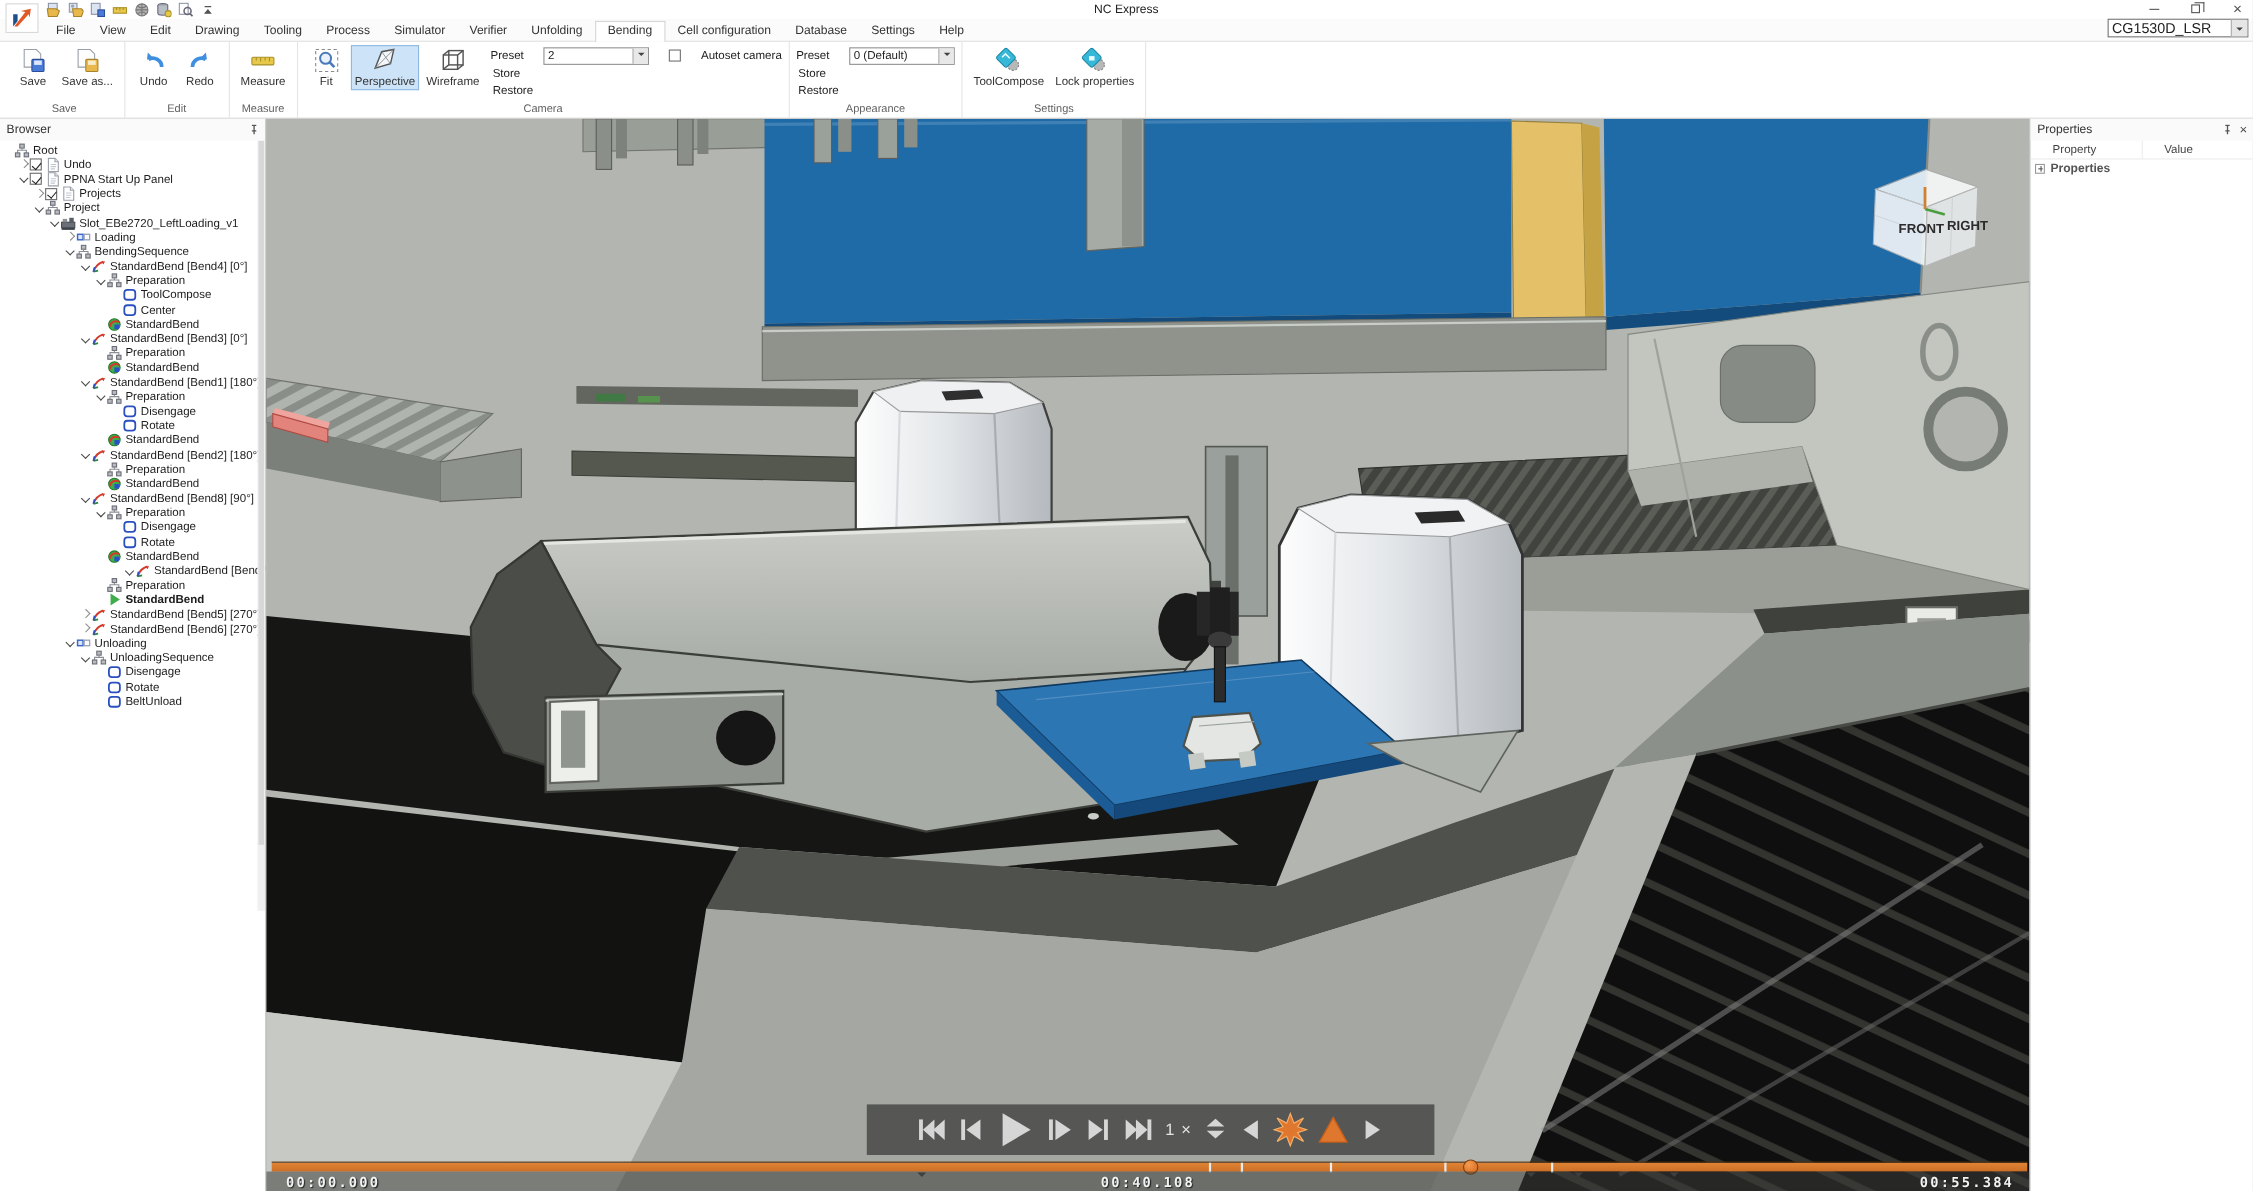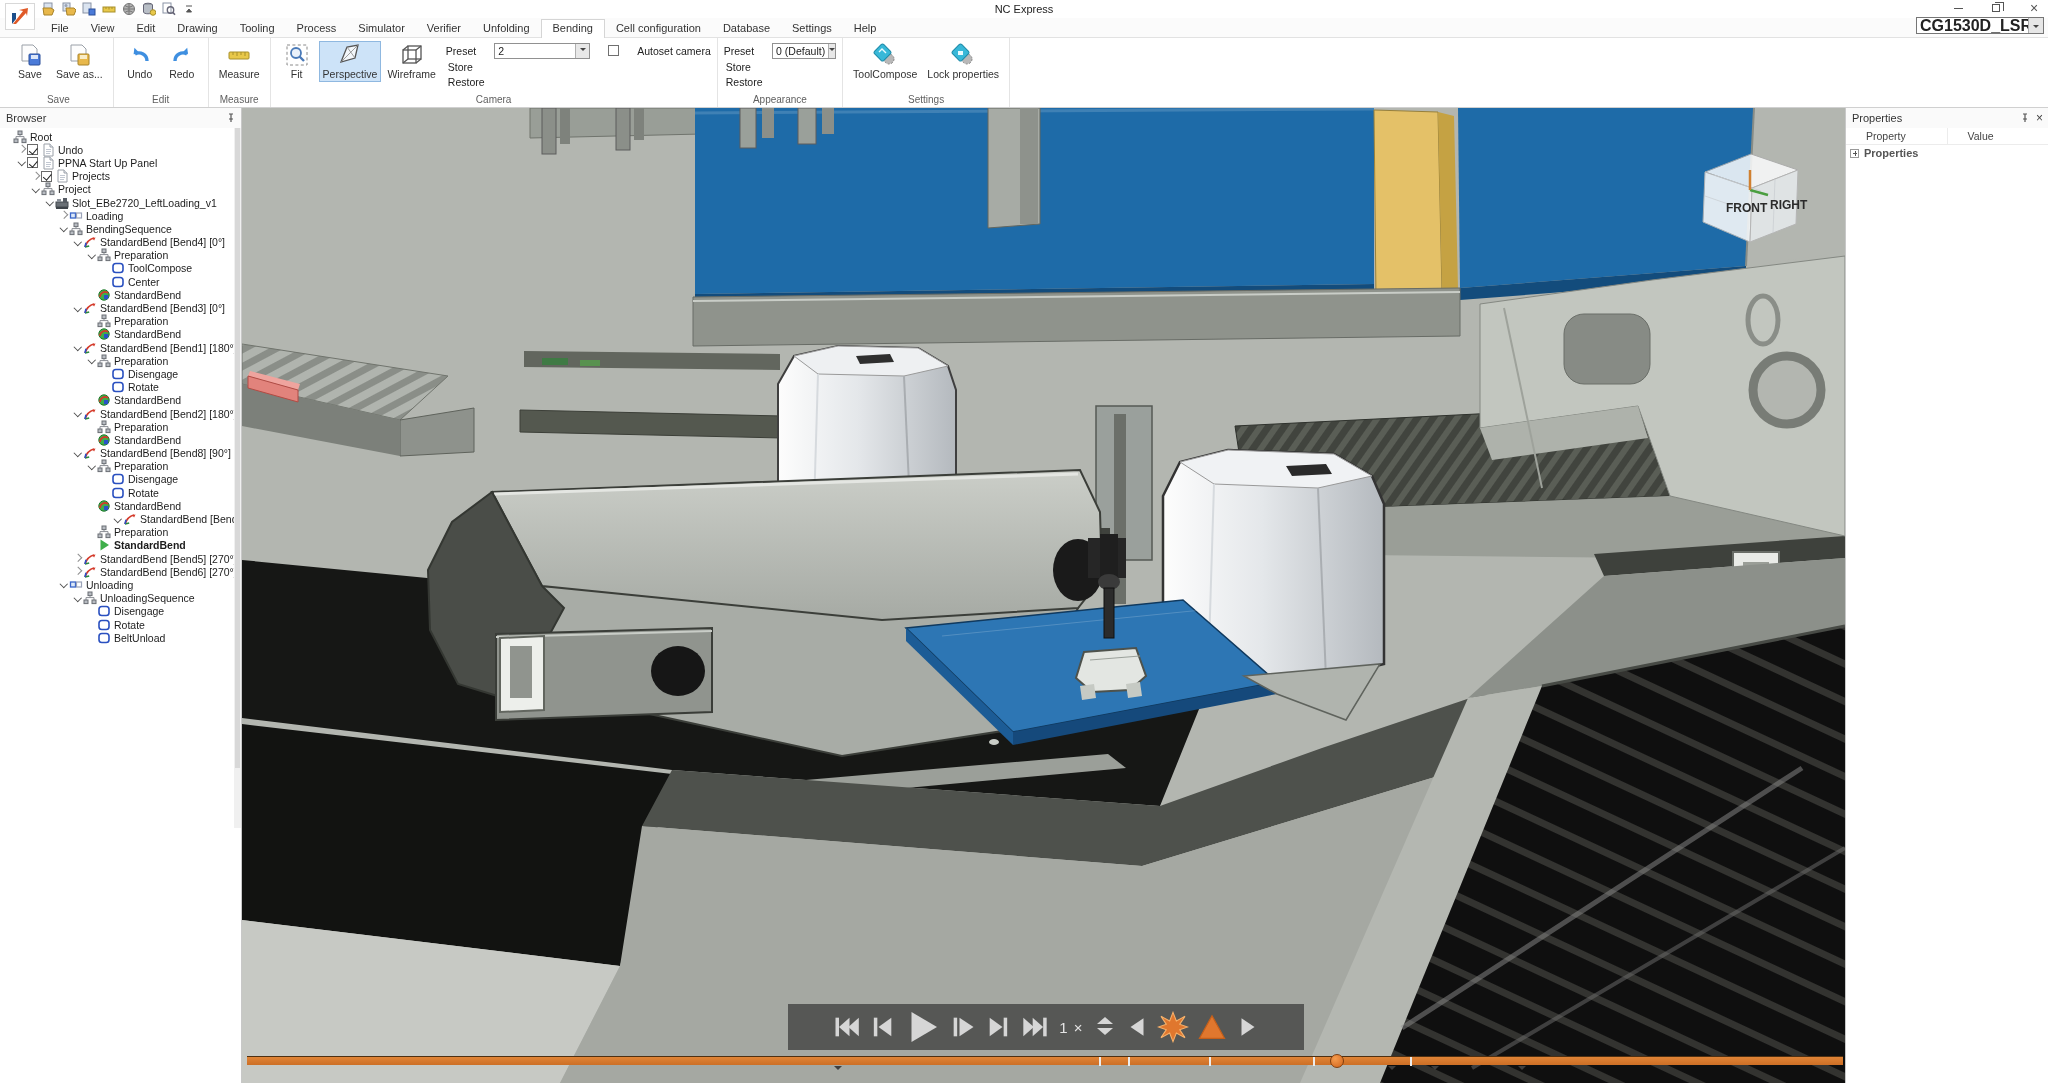--- a/index.html
+++ b/index.html
@@ -22,7 +22,7 @@
 
   #machine-combo { position:absolute; right:4px; top:17px; width:128px; height:17px; z-index:6;
     display:flex; border:1px solid #767676; background:#fff; }
-  #machine-combo .val { flex:1; font-size:16px; line-height:15px; padding:0 3px; overflow:hidden;font-weight:bold; }
+  #machine-combo .val { flex:1; font-size:13px; line-height:15px; padding:0 3px; overflow:hidden; }
   #machine-combo .btn { width:15px; background:#e6e6e6; border-left:1px solid #adadad;
     display:flex; align-items:center; justify-content:center; }
   .arr-down { width:0; height:0; border:3.5px solid transparent; border-top-color:#444; margin-top:4px; }

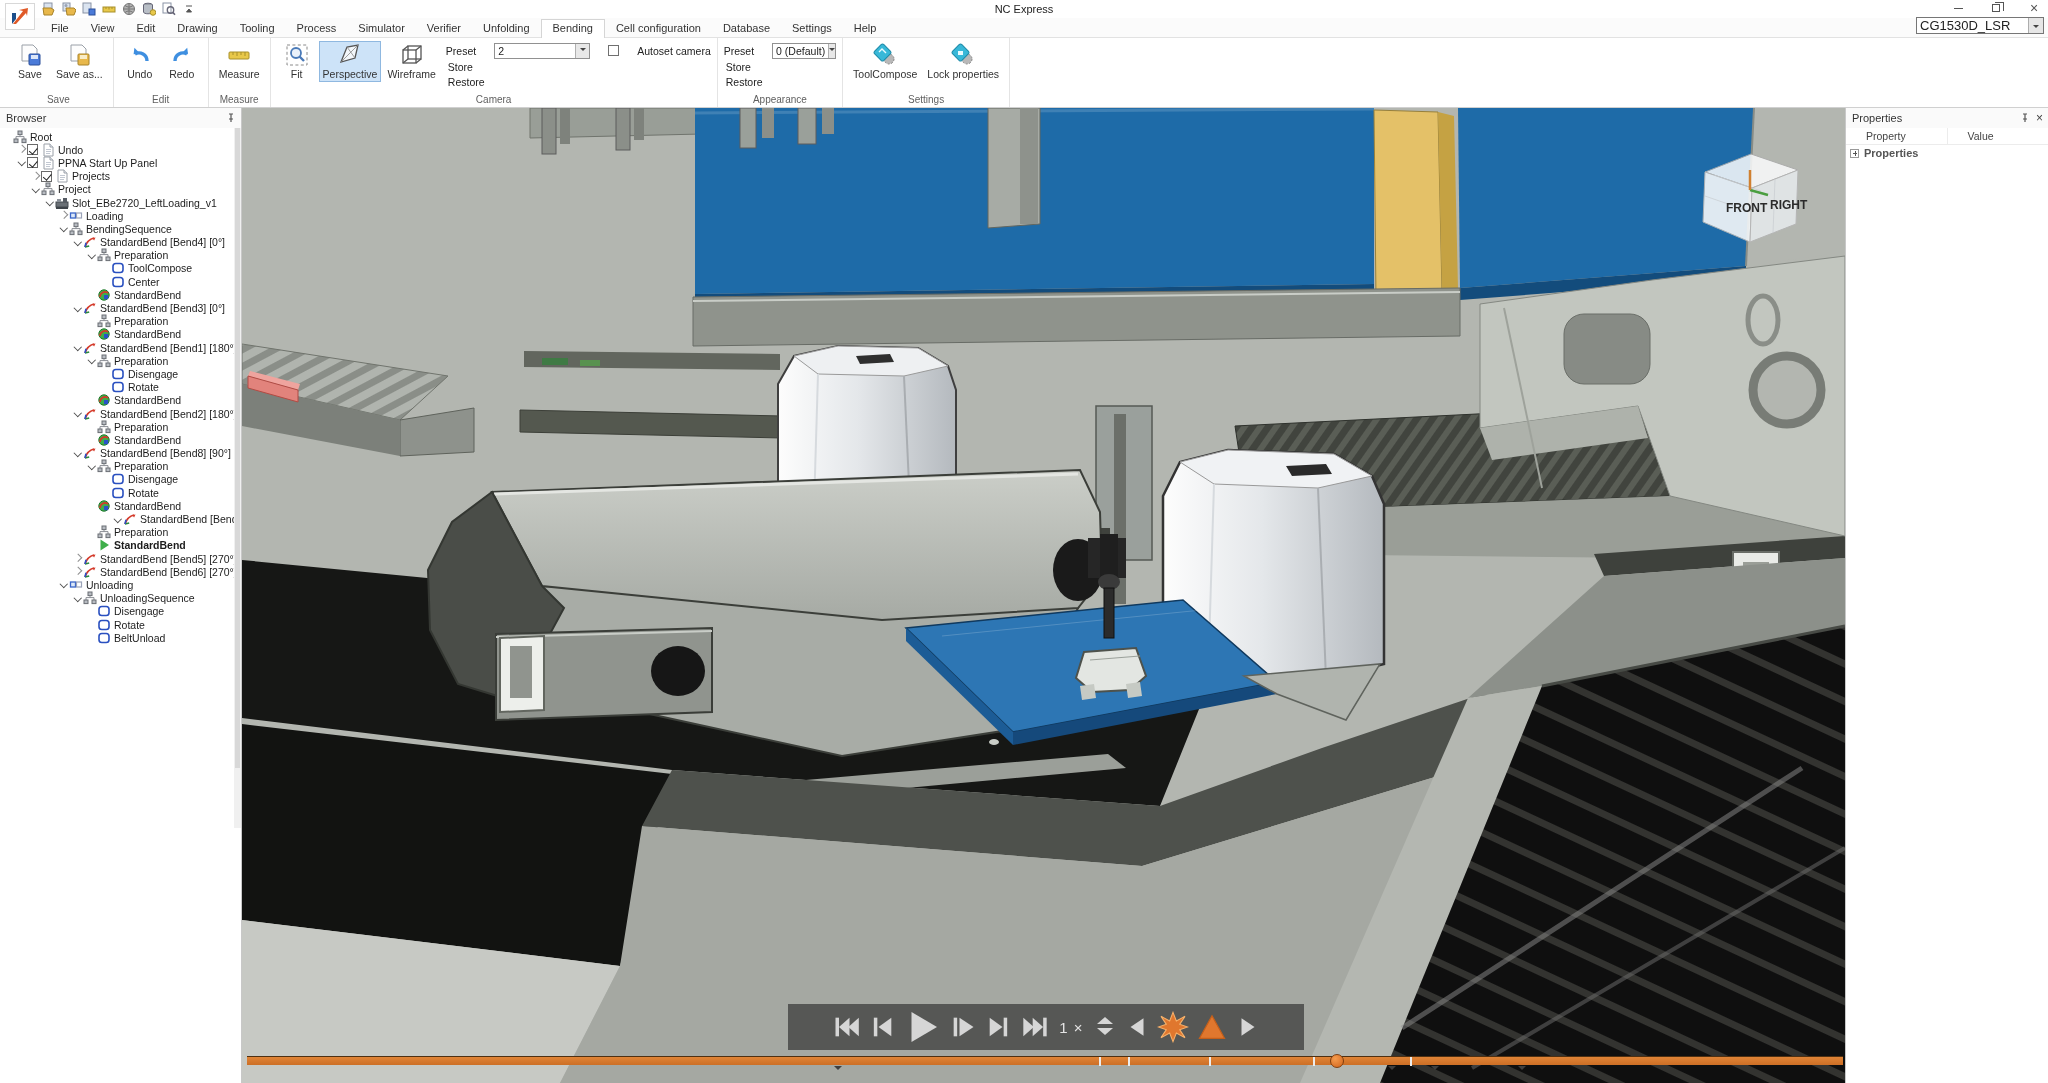--- a/index.html
+++ b/index.html
@@ -316,7 +316,7 @@
       <div class="rcol" style="margin-left:0;">
         <div class="rrow">
           <span>Preset</span>
-          <div class="combo" style="width:64px;">
+          <div class="combo" style="width:96px;">
             <div class="cval">0 (Default)</div>
             <div class="cbtn">
                 <div class="arr-down"></div>

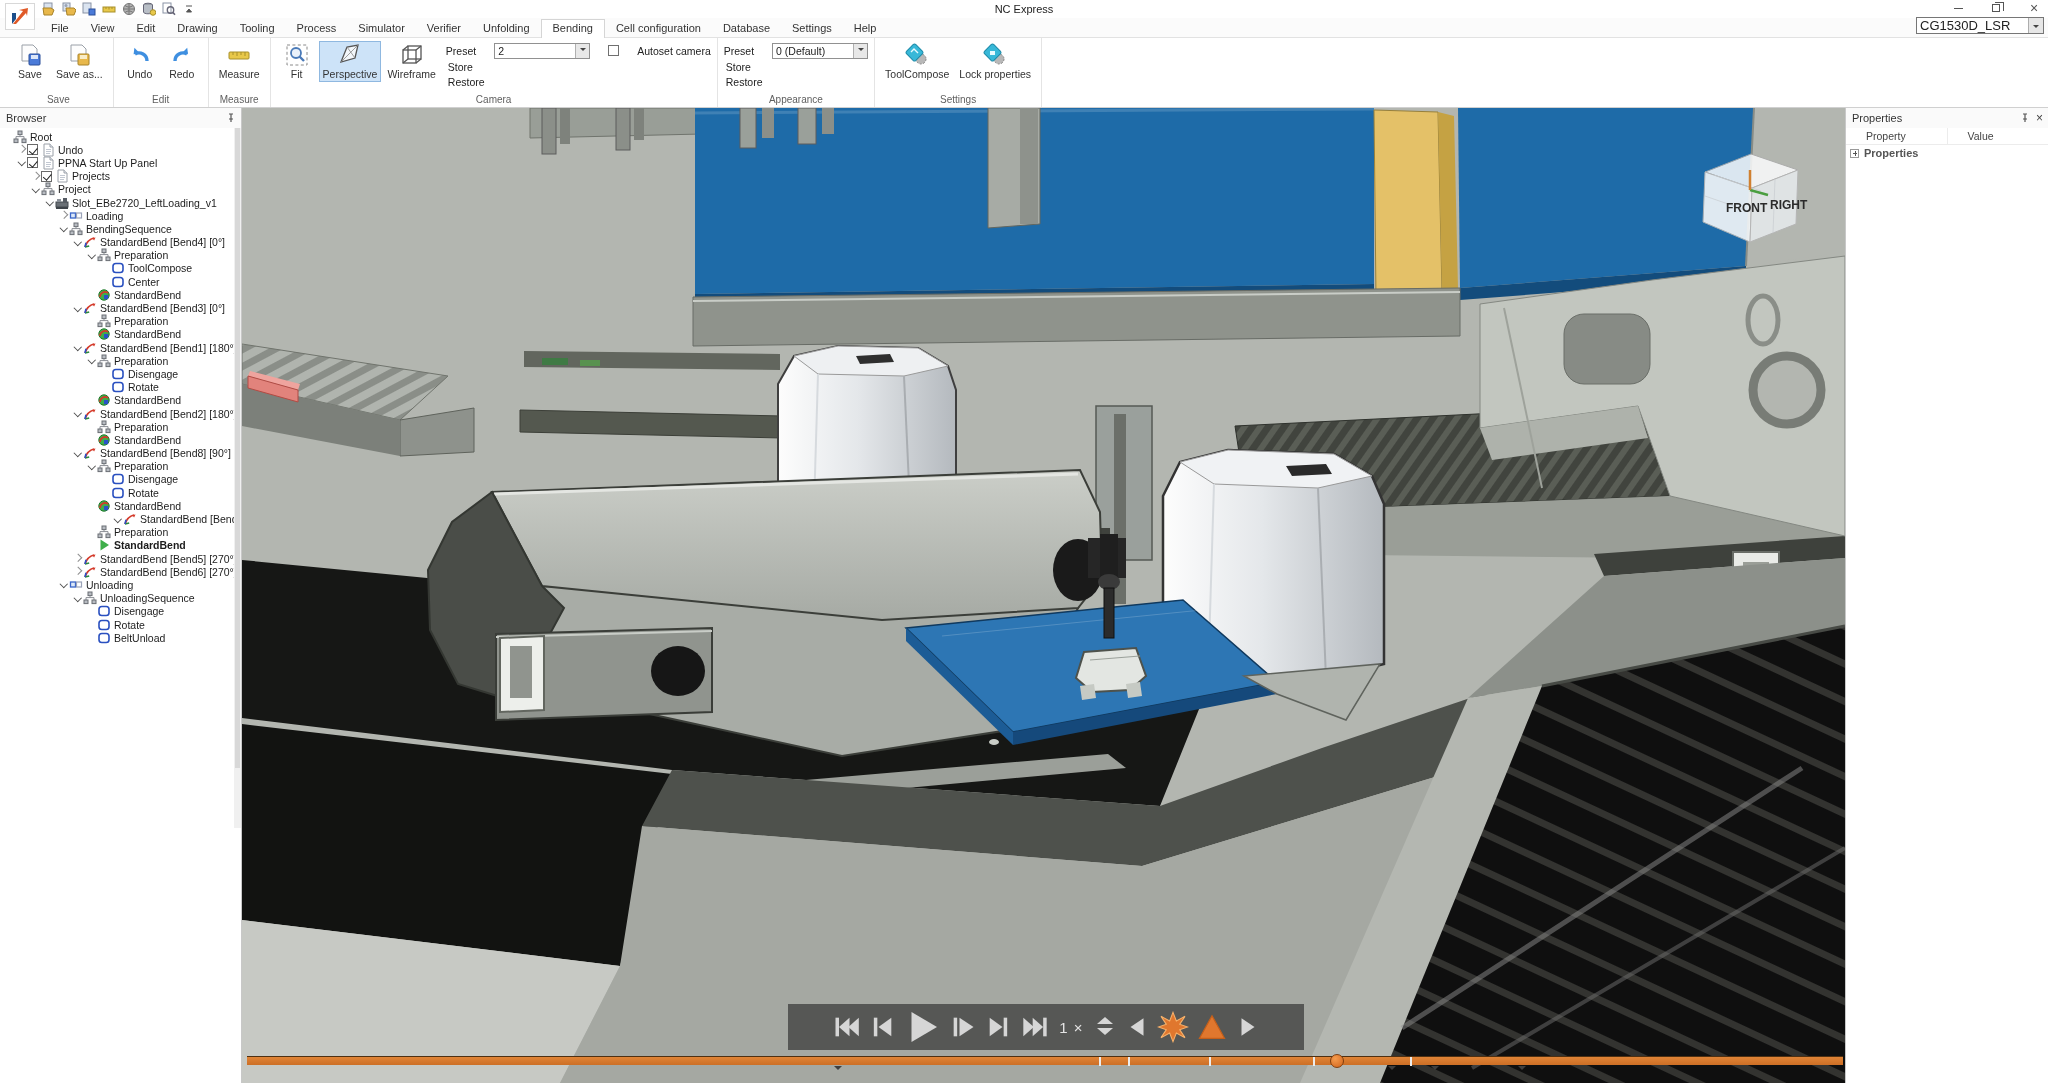--- a/index.html
+++ b/index.html
@@ -1075,6 +1075,11 @@
           <div class="tick" style="left: 72.9%;"></div>
           <div id="playhead" style="left: calc(68.3% - 7px);"></div>
         </div>
+      <div id="tl-times">
+        <span id="t-start">00:00.000</span>
+        <span id="t-cur">00:40.108</span>
+        <span id="t-end">00:55.384</span>
+      </div>
     <div class="mk" style="left: 36.9%;"></div>
         <div class="mk" style="left: 71.5%;"></div>
         <div class="mk" style="left: 74.2%;"></div>

